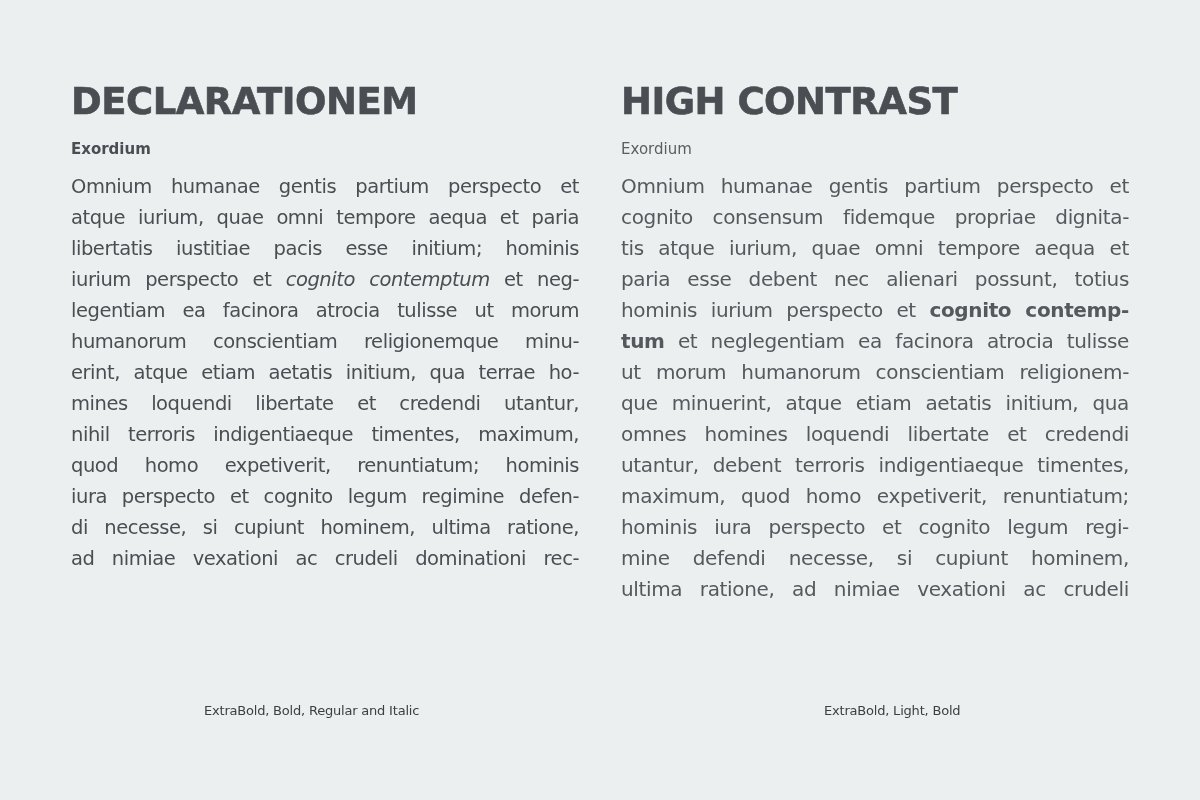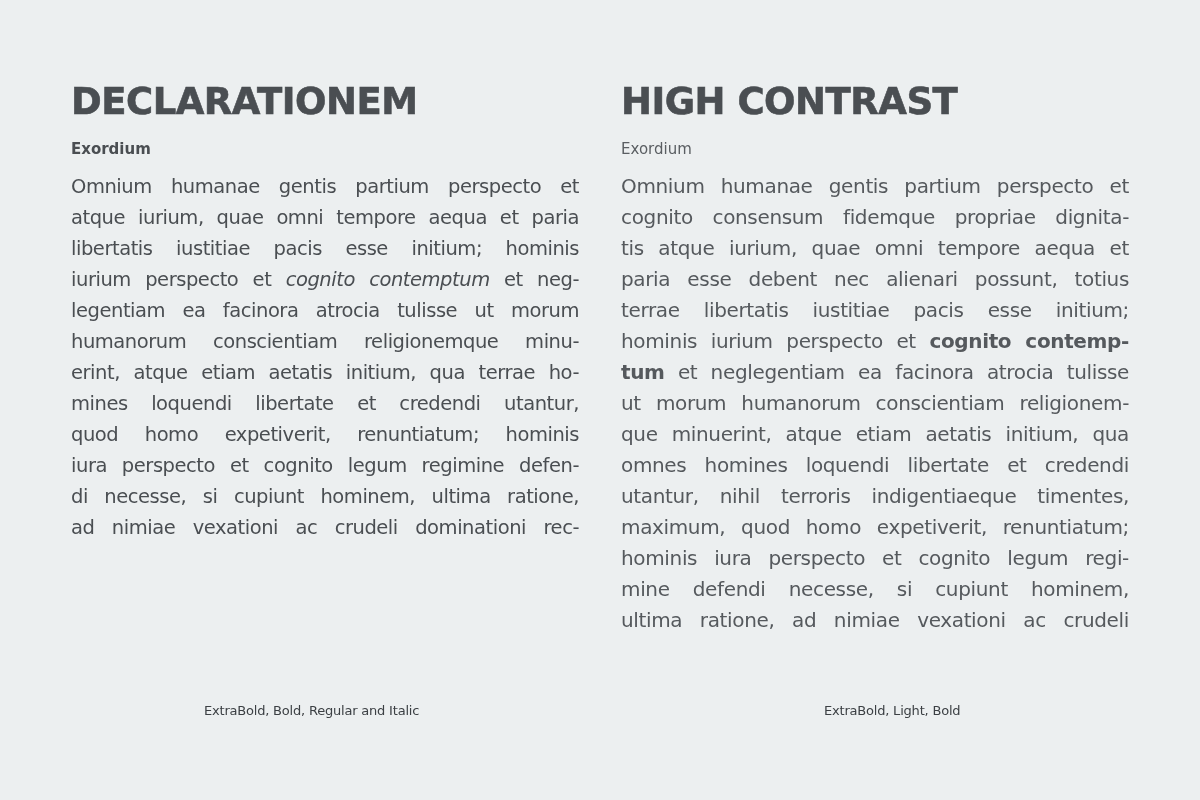--- a/index.html
+++ b/index.html
@@ -69,7 +69,6 @@
       <div class="line"><span>cognito consensum fidemque propriae dignita-</span></div>
       <div class="line"><span>tis atque iurium, quae omni tempore aequa et</span></div>
       <div class="line"><span>paria esse debent nec alienari possunt, totius</span></div>
-      <div class="line"><span>terrae libertatis iustitiae pacis esse initium;</span></div>
       <div class="line"><span>hominis iurium perspecto et </span><span class="bd">cognito contemp-</span></div>
       <div class="line"><span></span><span class="bd">tum</span><span> et neglegentiam ea facinora atrocia tulisse</span></div>
       <div class="line"><span>ut morum humanorum conscientiam religionem-</span></div>

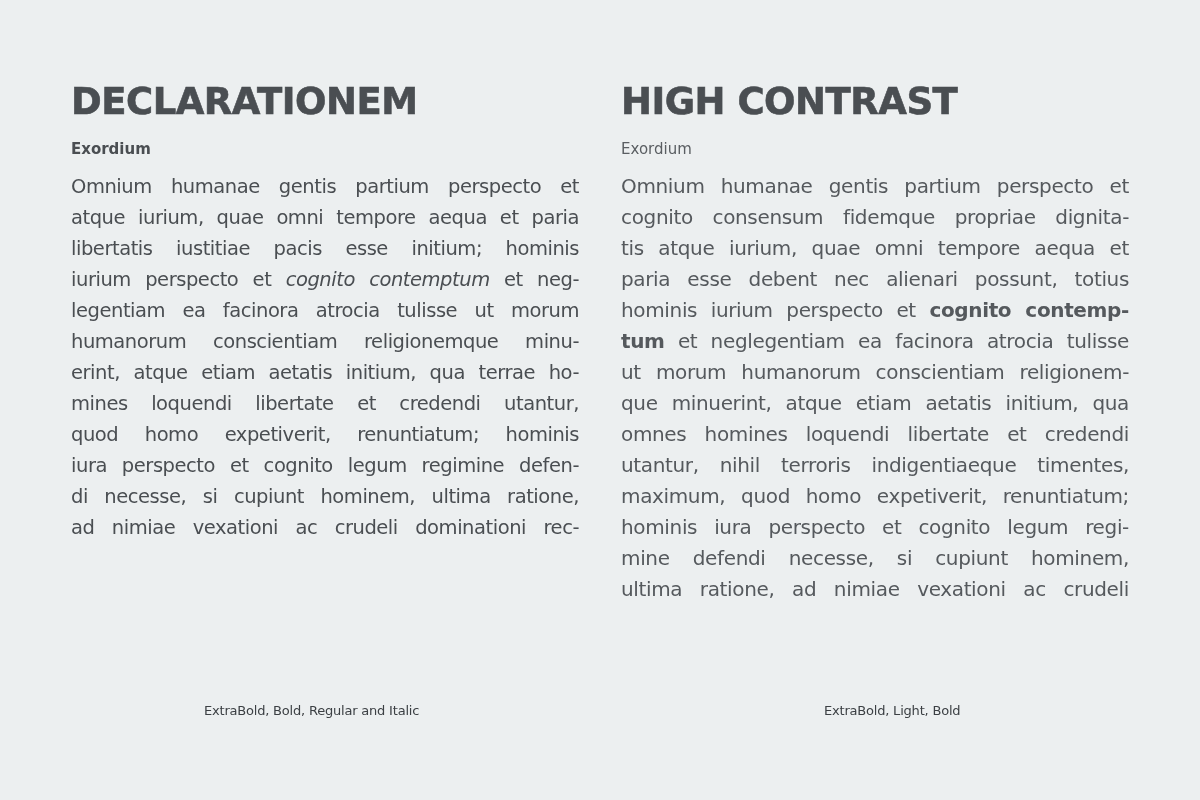--- a/index.html
+++ b/index.html
@@ -54,6 +54,7 @@
       <div class="line"><span>humanorum conscientiam religionemque minu-</span></div>
       <div class="line"><span>erint, atque etiam aetatis initium, qua terrae ho-</span></div>
       <div class="line"><span>mines loquendi libertate et credendi utantur,</span></div>
+      <div class="line"><span>nihil terroris indigentiaeque timentes, maximum,</span></div>
       <div class="line"><span>quod homo expetiverit, renuntiatum; hominis</span></div>
       <div class="line"><span>iura perspecto et cognito legum regimine defen-</span></div>
       <div class="line"><span>di necesse, si cupiunt hominem, ultima ratione,</span></div>

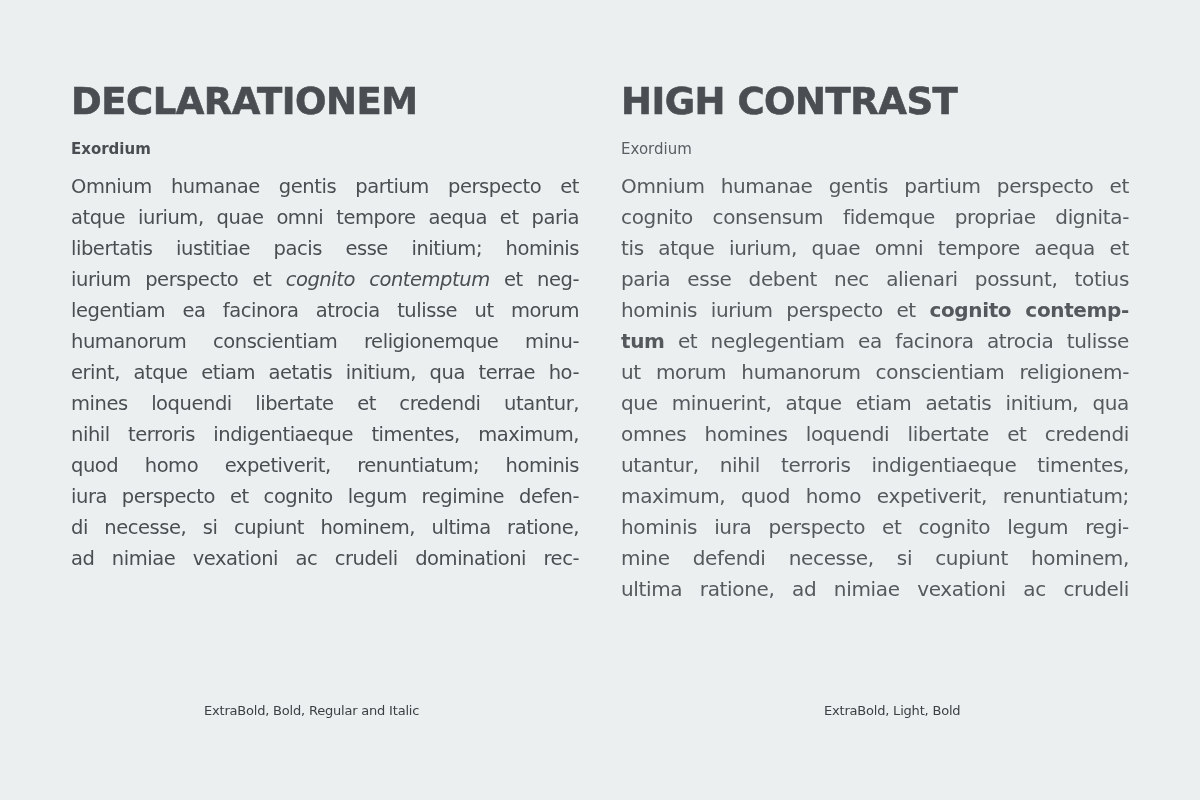--- a/index.html
+++ b/index.html
@@ -75,7 +75,7 @@
       <div class="line"><span>ut morum humanorum conscientiam religionem-</span></div>
       <div class="line"><span>que minuerint, atque etiam aetatis initium, qua</span></div>
       <div class="line"><span>omnes homines loquendi libertate et credendi</span></div>
-      <div class="line"><span>utantur, nihil terroris indigentiaeque timentes,</span></div>
+      <div class="line"><span>utantur, debent terroris indigentiaeque timentes,</span></div>
       <div class="line"><span>maximum, quod homo expetiverit, renuntiatum;</span></div>
       <div class="line"><span>hominis iura perspecto et cognito legum regi-</span></div>
       <div class="line"><span>mine defendi necesse, si cupiunt hominem,</span></div>

